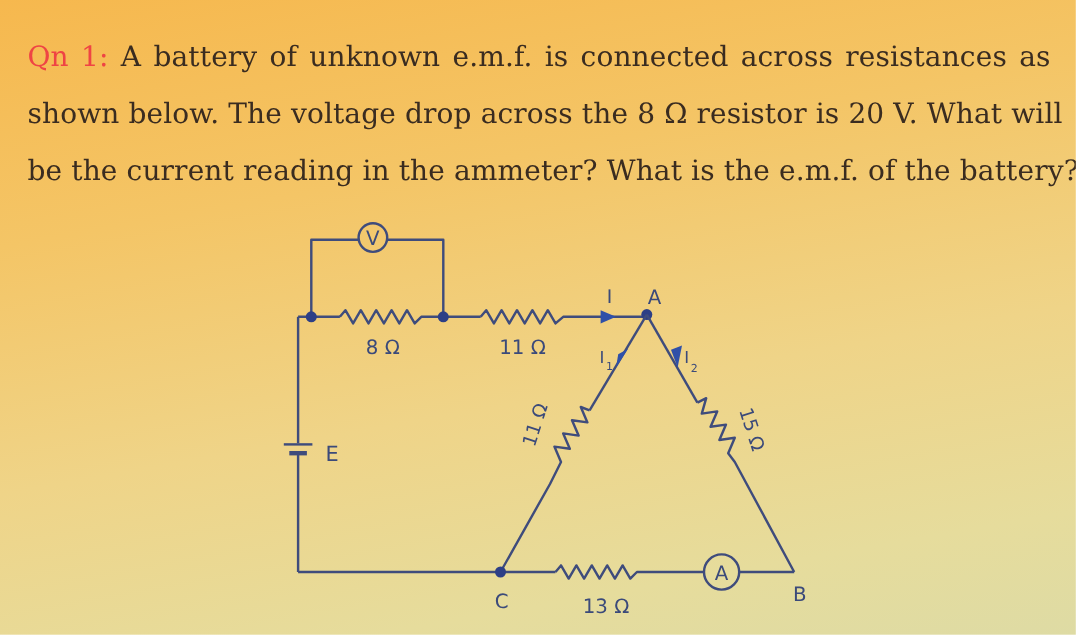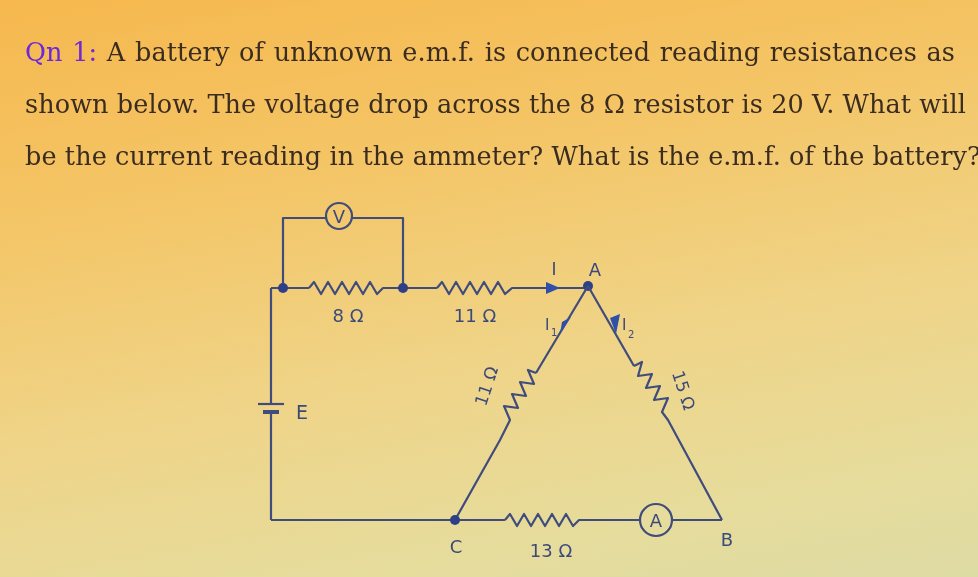--- a/index.html
+++ b/index.html
@@ -13,7 +13,7 @@
       font-size: 25.5px; line-height: 52px; color: #3a2c20;
       text-align: justify; letter-spacing: 0.1px;
     }
-    .question .qn { color: #6d28d9; }
+    .question .qn { color: #ef4444; }
     .line { display: block; white-space: nowrap; }
     .line.justify { text-align-last: justify; }
     svg.circuit { position: absolute; left: 0; top: 0; }

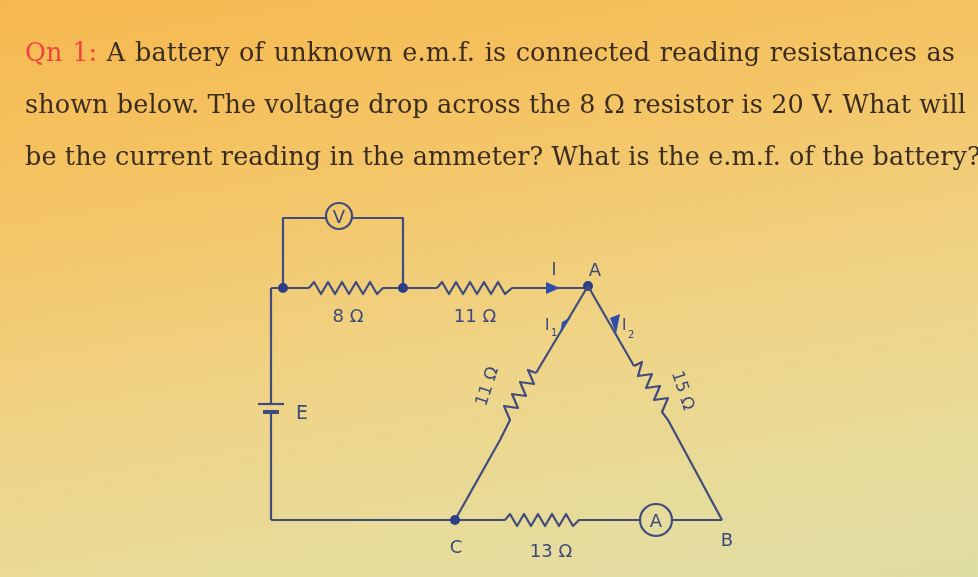--- a/index.html
+++ b/index.html
@@ -26,7 +26,7 @@
 <body>
 
 <div class="question">
-  <span class="line justify"><span class="qn">Qn 1:</span> <span>A battery of unknown e.m.f. is connected reading resistances as</span></span>
+  <span class="line justify"><span class="qn">Qn 1:</span> <span>A battery of unknown e.m.f. is connected across resistances as</span></span>
   <span class="line justify">shown below. The voltage drop across the 8 Ω resistor is 20 V. What will</span>
   <span class="line">be the current reading in the ammeter? What is the e.m.f. of the battery?</span>
 </div>

